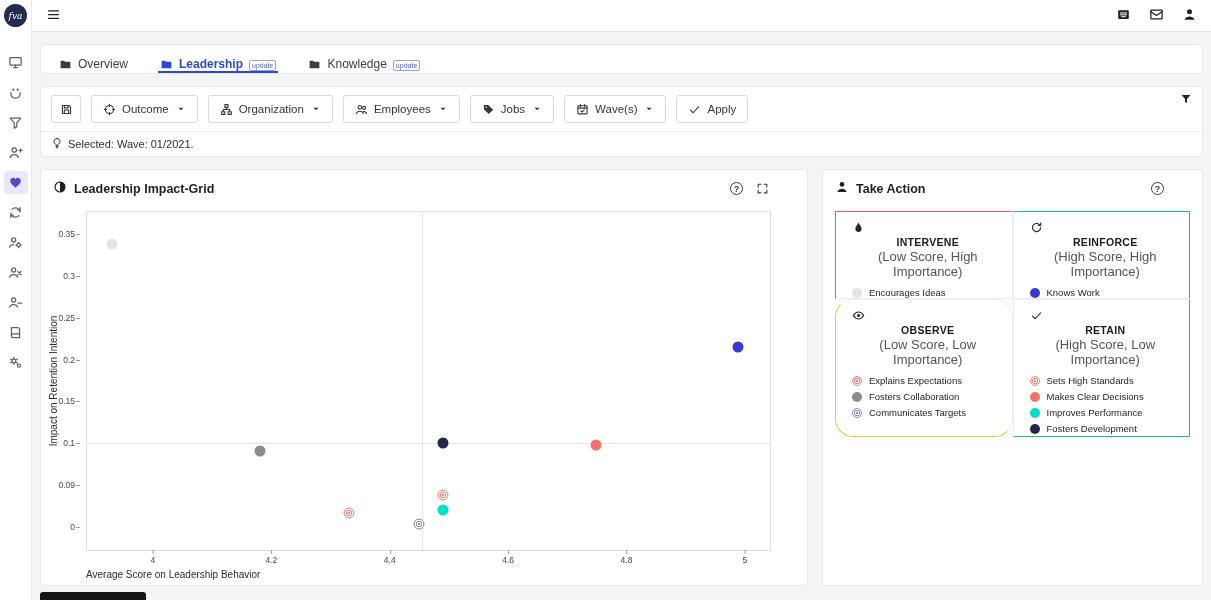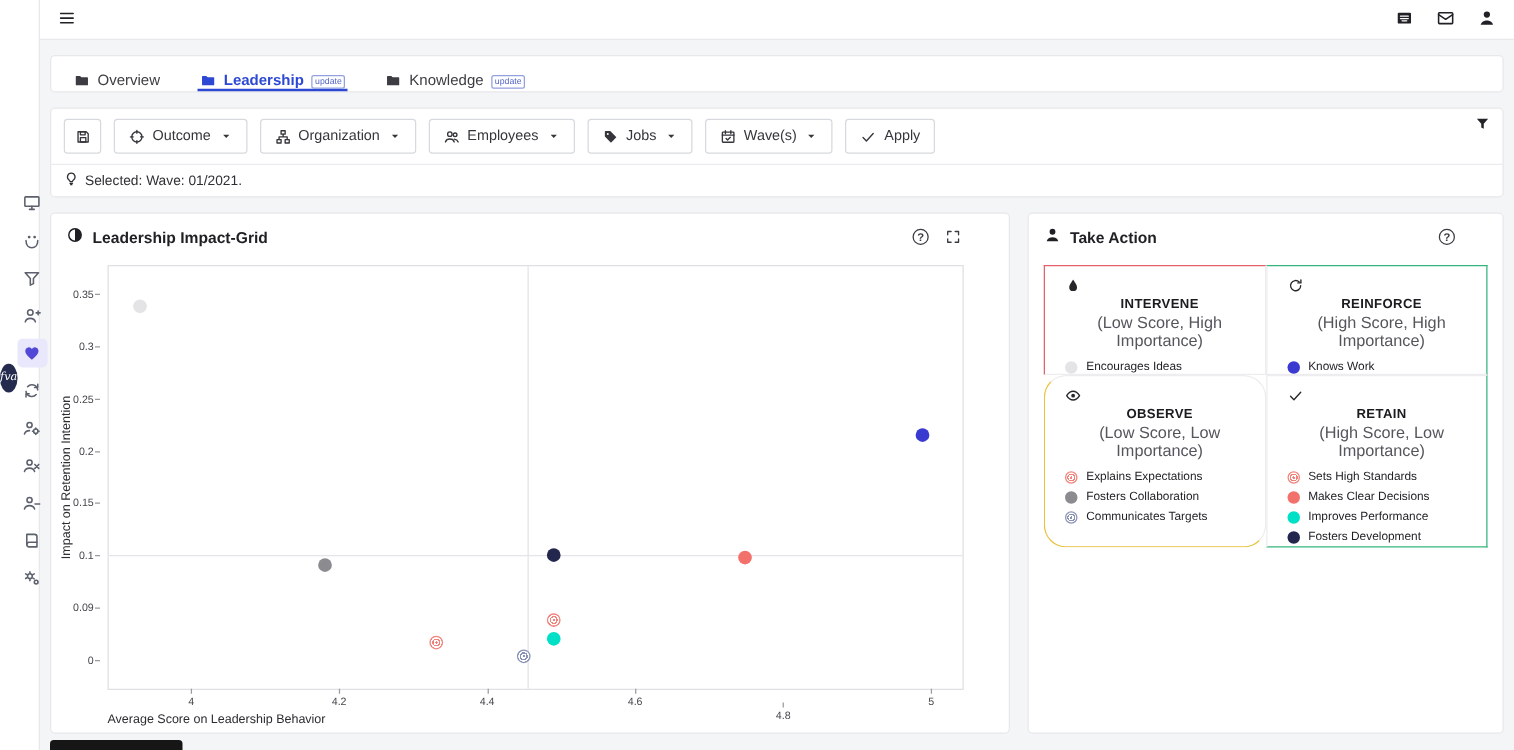--- a/index.html
+++ b/index.html
@@ -12,7 +12,7 @@
   .topbar-right{margin-left:auto;display:flex;align-items:center;gap:14px}
 
   
-  .sidebar{position:fixed;left:0;top:0;bottom:0;width:32px;background:#fff;border-right:1px solid #e8e8ec;display:flex;flex-direction:row;align-items:center;z-index:6}
+  .sidebar{position:fixed;left:0;top:0;bottom:0;width:32px;background:#fff;border-right:1px solid #e8e8ec;display:flex;flex-direction:column;align-items:center;z-index:6}
   .logo{width:23px;height:23px;border-radius:50%;background:#242b4e;color:#fff;font-family:"DejaVu Serif",serif;font-style:italic;font-size:9px;display:flex;align-items:center;justify-content:center;margin-top:4px;cursor:pointer}
   #side-items{display:flex;flex-direction:column;align-items:center;margin-top:24px;gap:7px}
   .side-item{width:24px;height:23px;border:none;background:transparent;color:#5c616d;display:flex;align-items:center;justify-content:center;border-radius:4px;cursor:pointer}

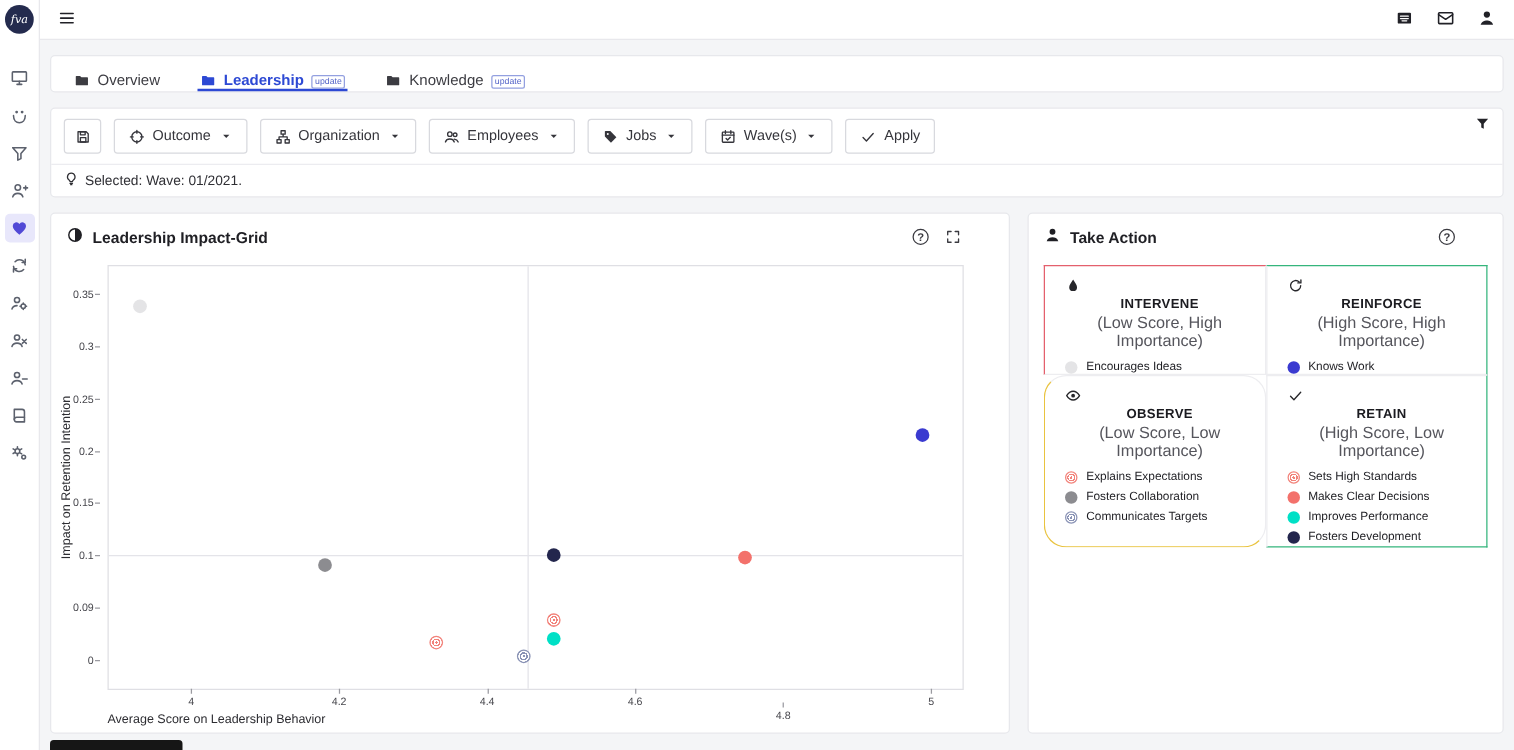--- a/index.html
+++ b/index.html
@@ -387,7 +387,7 @@
             <span class="xtick" style="left: 27.0527%;">4.2</span>
             <span class="xtick" style="left: 44.3388%;">4.4</span>
             <span class="xtick" style="left: 61.6249%;">4.6</span>
-            <span class="xtick" style="left: 78.911%; margin-top: 11px;">4.8</span>
+            <span class="xtick" style="left: 78.911%;">4.8</span>
             <span class="xtick" style="left: 96.1971%;">5</span>
           </div>
           <div class="ylabels">

